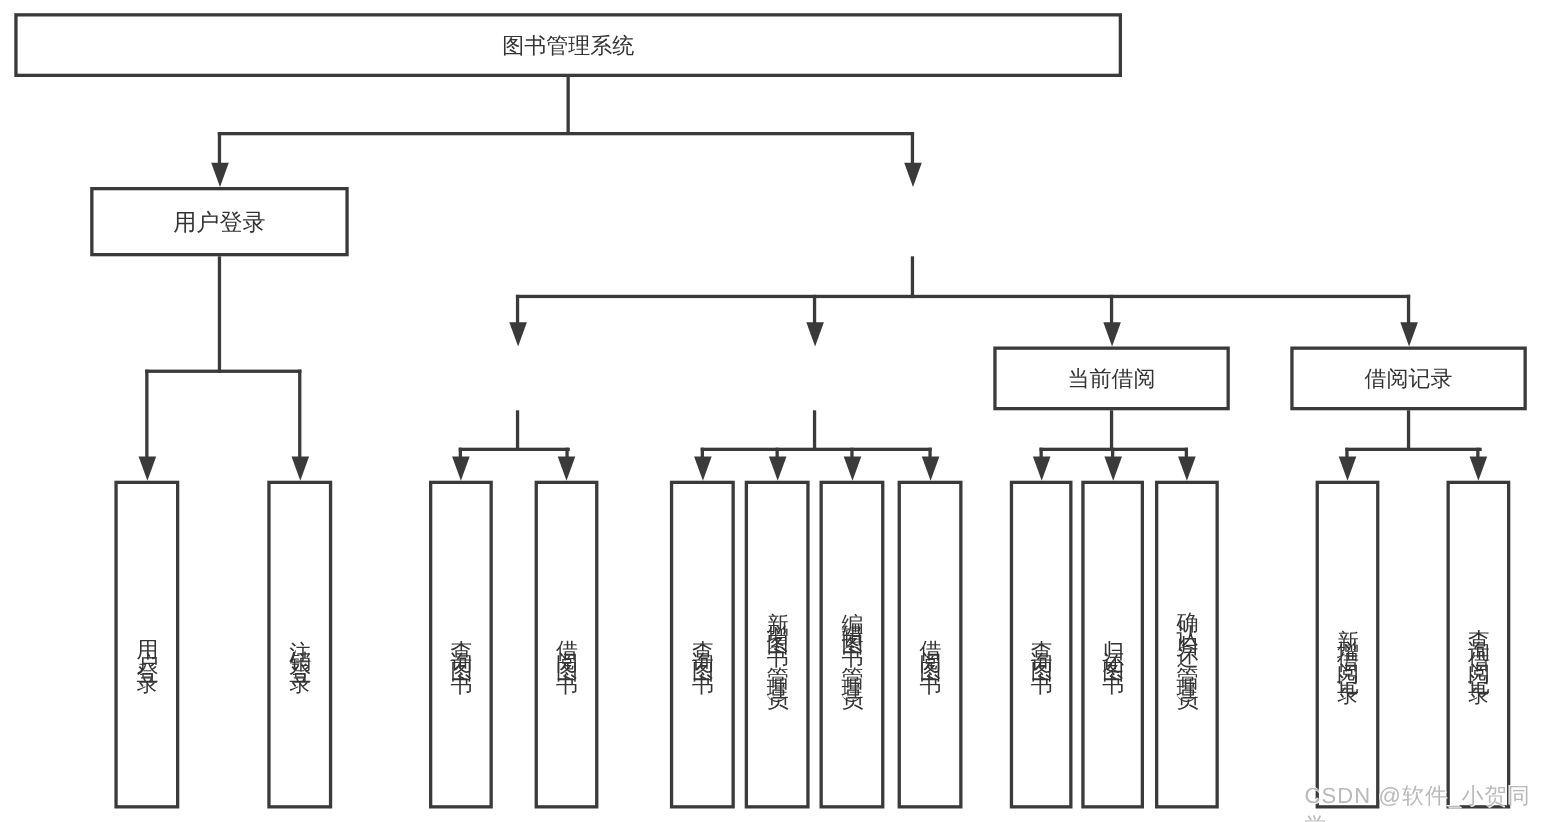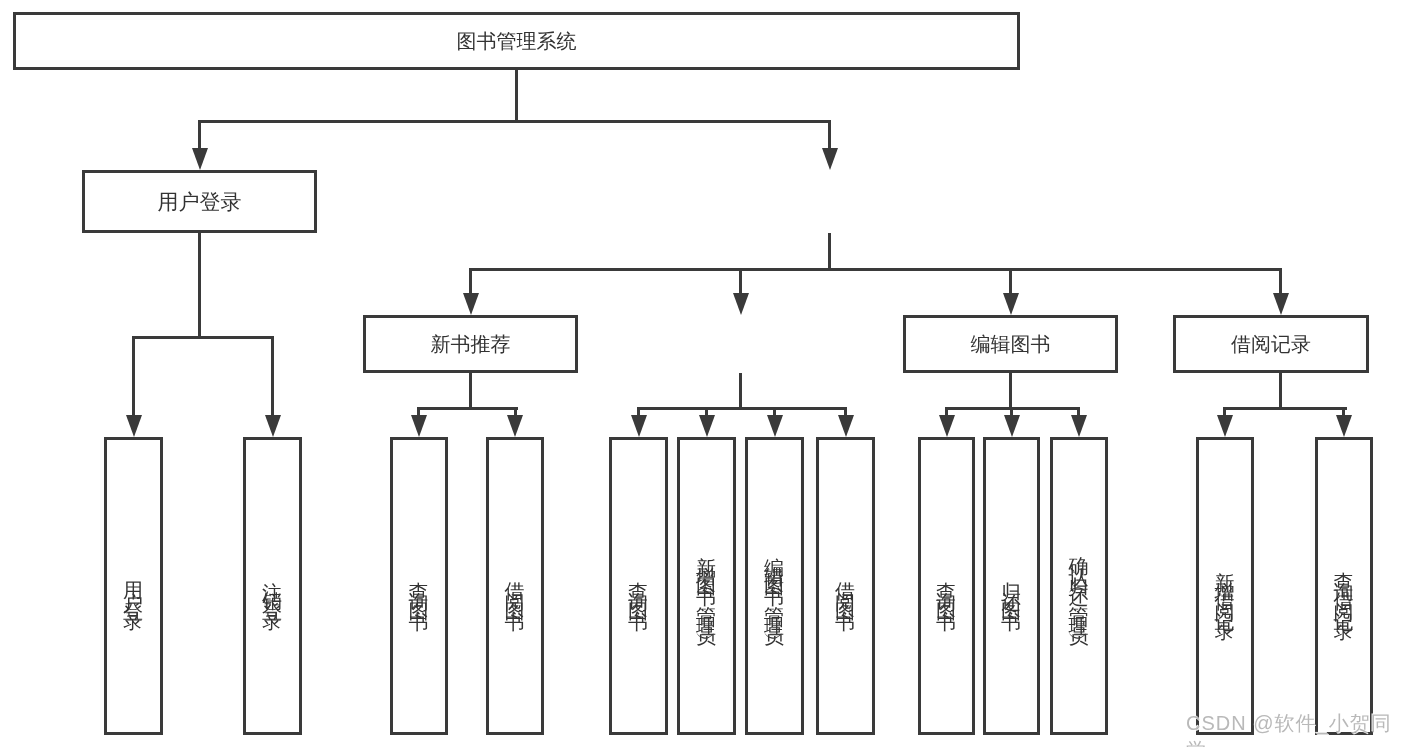--- a/index.html
+++ b/index.html
@@ -45,9 +45,6 @@
     <span>用户登录</span>
   </div>
 
-  <div class="box l3-box" style="left:363px;top:315px;width:215px;height:58px;">
-    <span>新书推荐</span>
-  </div>
   <div class="box l3-box" style="left:903px;top:315px;width:215px;height:58px;">
     <span>编辑图书</span>
   </div>

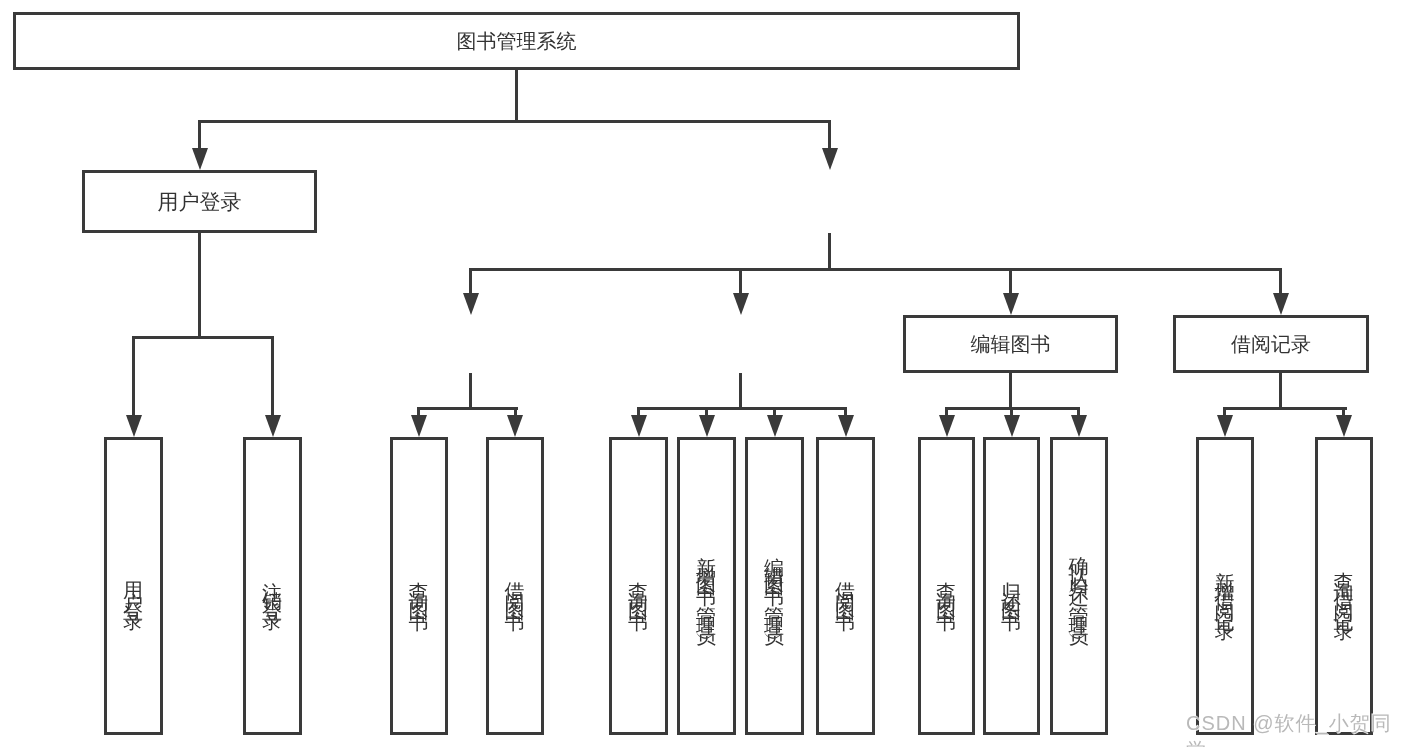--- a/index.html
+++ b/index.html
@@ -46,7 +46,7 @@
   </div>
 
   <div class="box l3-box" style="left:903px;top:315px;width:215px;height:58px;">
-    <span>编辑图书</span>
+    <span>当前借阅</span>
   </div>
   <div class="box l3-box" style="left:1173px;top:315px;width:196px;height:58px;">
     <span>借阅记录</span>

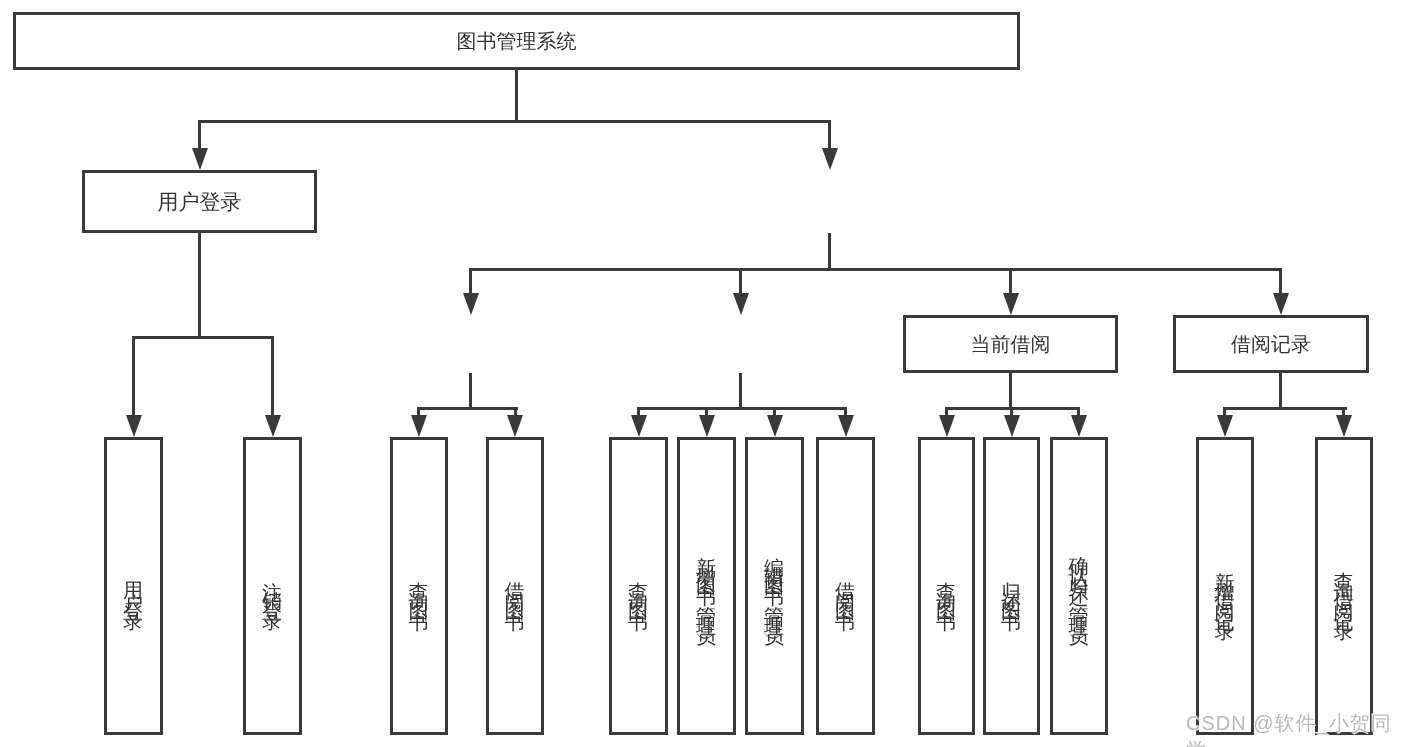--- a/index.html
+++ b/index.html
@@ -48,7 +48,7 @@
   <div class="box l3-box" style="left:903px;top:315px;width:215px;height:58px;">
     <span>当前借阅</span>
   </div>
-  <div class="box l3-box" style="left:1173px;top:315px;width:196px;height:58px;">
+  <div class="box l3-box" style="left:1173px;top:315px;width:215px;height:58px;">
     <span>借阅记录</span>
   </div>
 

